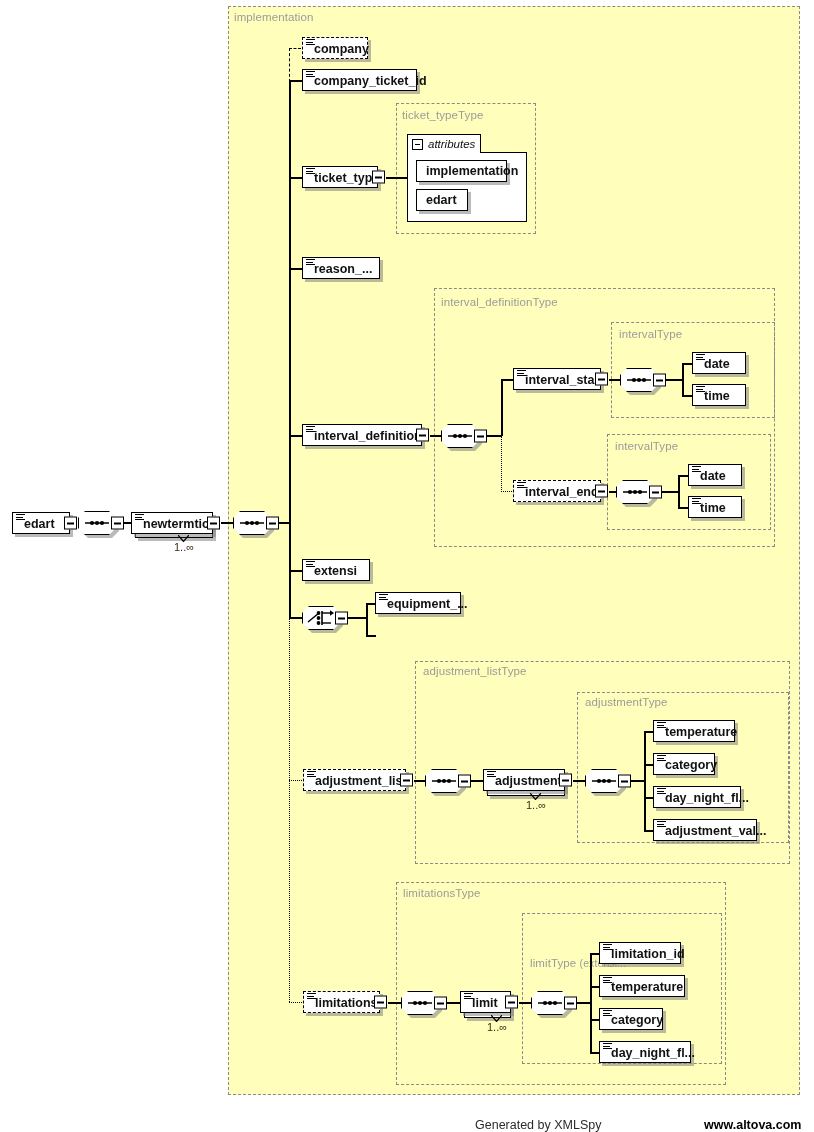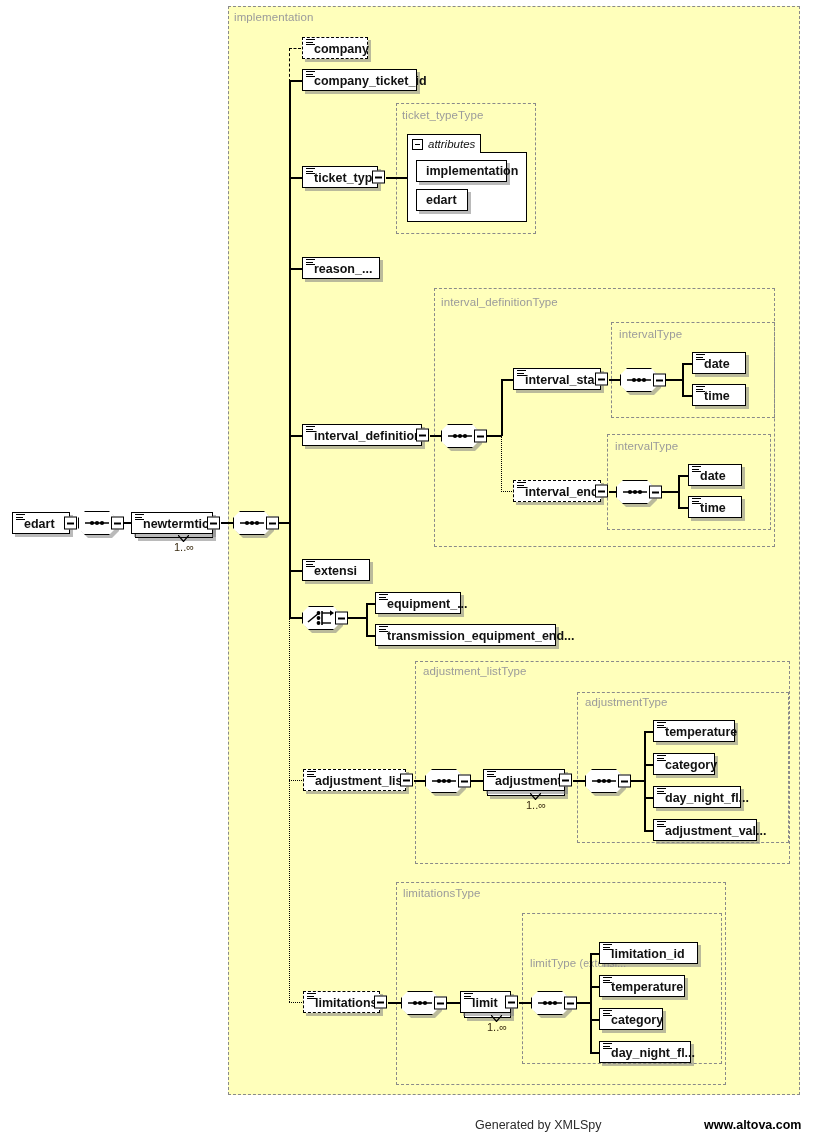--- a/index.html
+++ b/index.html
@@ -486,14 +486,6 @@
       </span>
     <span class="lbl">equipment_...</span>
   </div>
-  <div class="ebox" style="left:375px; top:624px; width:181px;">
-    <span class="glyph">
-        <i></i>
-        <i></i>
-        <i></i>
-      </span>
-    <span class="lbl">transmission_equipment_end...</span>
-  </div>
 
   <div class="group clear" style="left:415px; top:661px; width:375px; height:203px;"></div>
   <div class="group-label" style="left:423px; top:665px;">adjustment_listType</div>

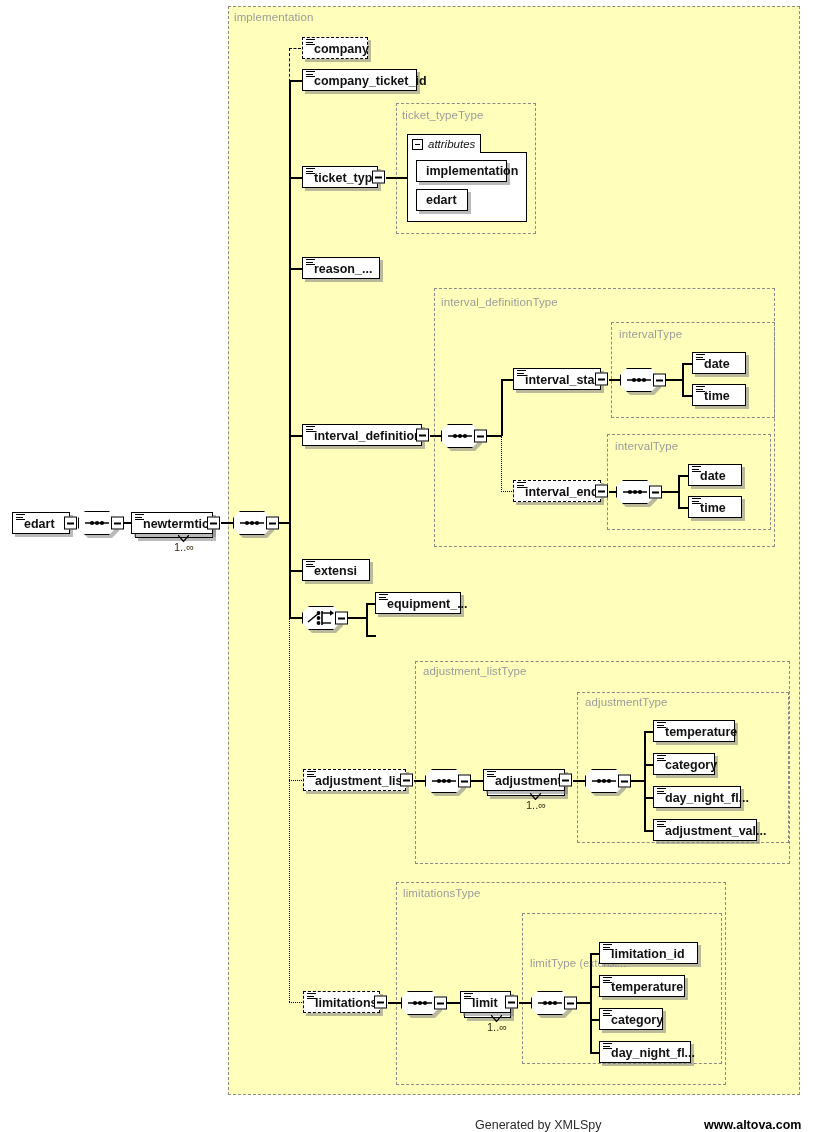--- a/index.html
+++ b/index.html
@@ -657,7 +657,7 @@
   <div class="ln lnh" style="left:590px; top:1019px; width:11px;"></div>
   <div class="ln lnh" style="left:590px; top:1052px; width:11px;"></div>
 
-  <div class="ebox" style="left:599px; top:942px; width:99px;">
+  <div class="ebox" style="left:599px; top:942px; width:82px;">
     <span class="glyph">
         <i></i>
         <i></i>

